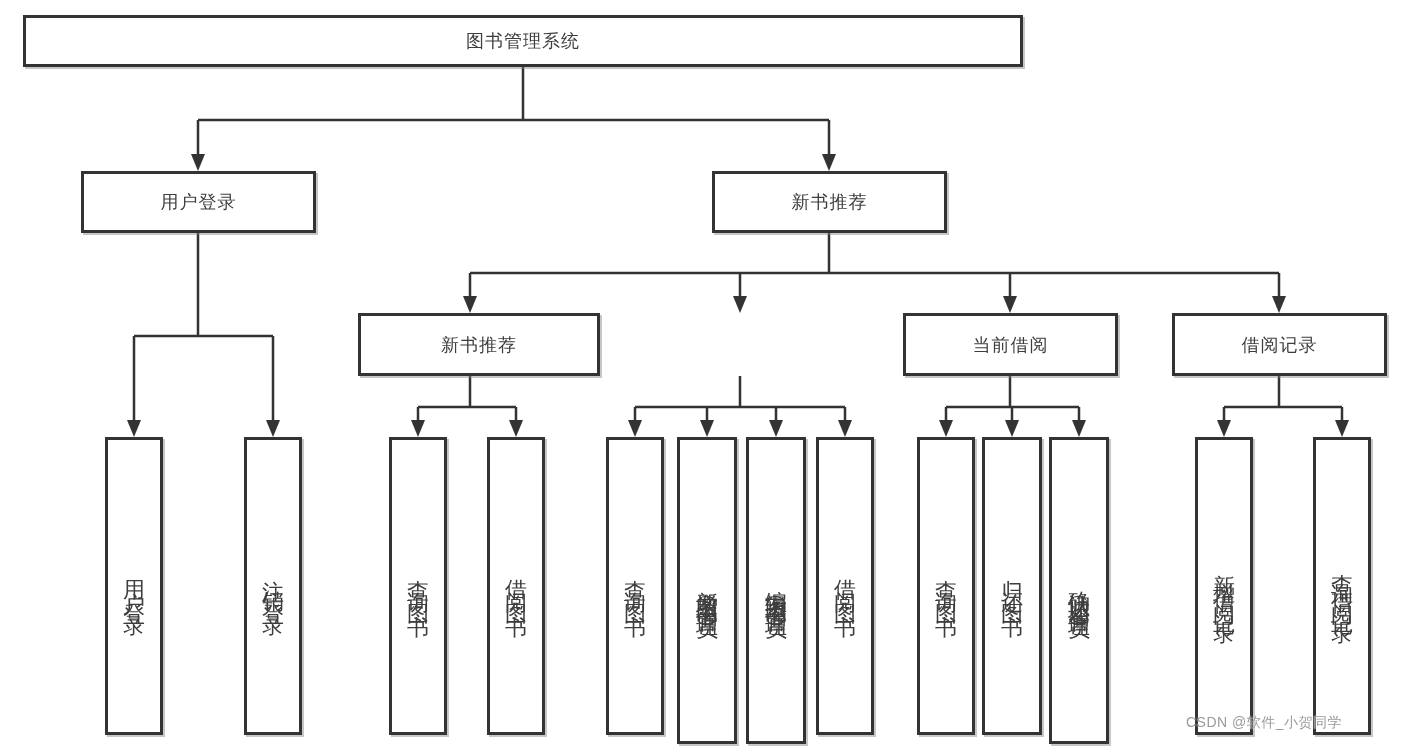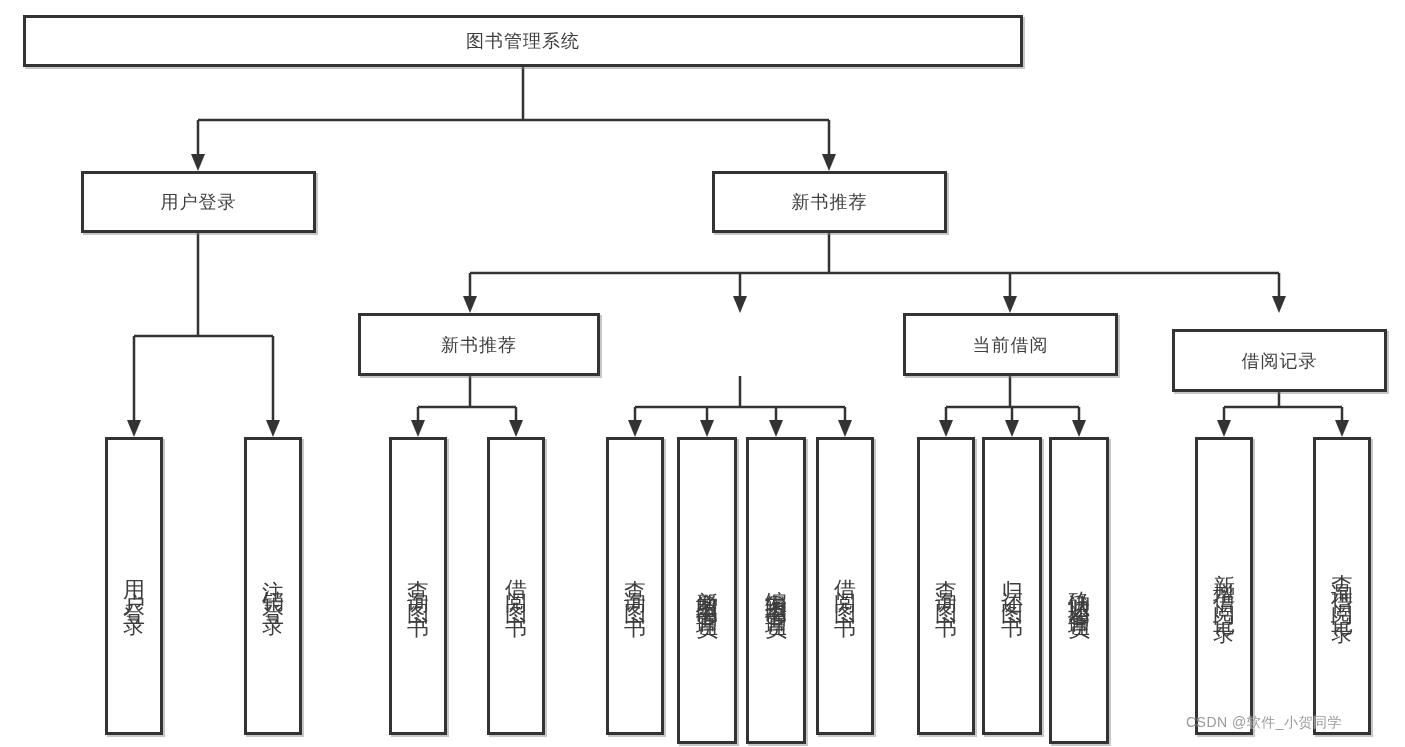--- a/index.html
+++ b/index.html
@@ -111,7 +111,7 @@
 
   <div class="hbox" style="left:358px; top:313px; width:242px; height:63px;">新书推荐</div>
   <div class="hbox" style="left:903px; top:313px; width:215px; height:63px;">当前借阅</div>
-  <div class="hbox" style="left:1172px; top:313px; width:215px; height:63px;margin-top:16px;">借阅记录</div>
+  <div class="hbox" style="left:1172px; top:313px; width:215px; height:63px;">借阅记录</div>
 
   <div class="vbox ls-4" style="left:105px; top:437px; width:58px; height:298px;">用户登录</div>
   <div class="vbox ls-4" style="left:244px; top:437px; width:58px; height:298px;">注销登录</div>

